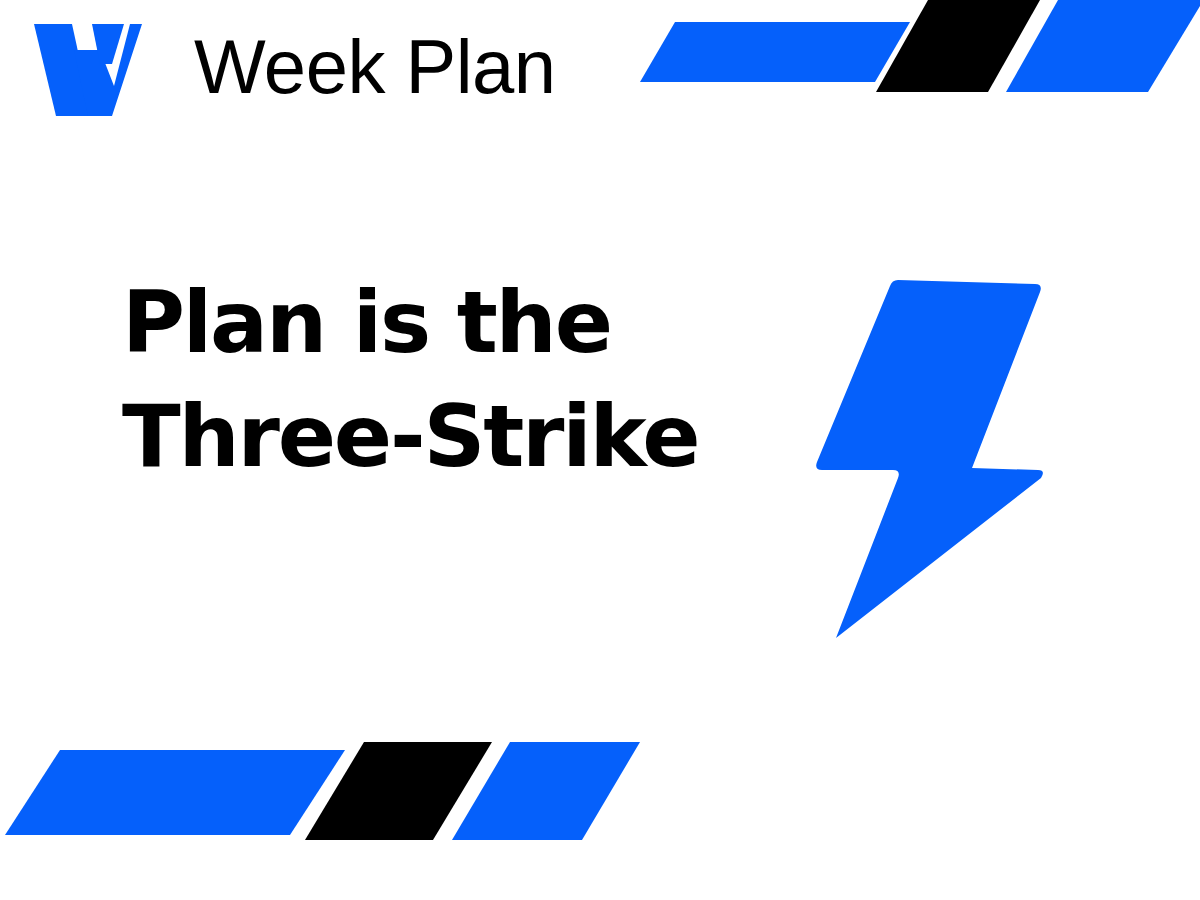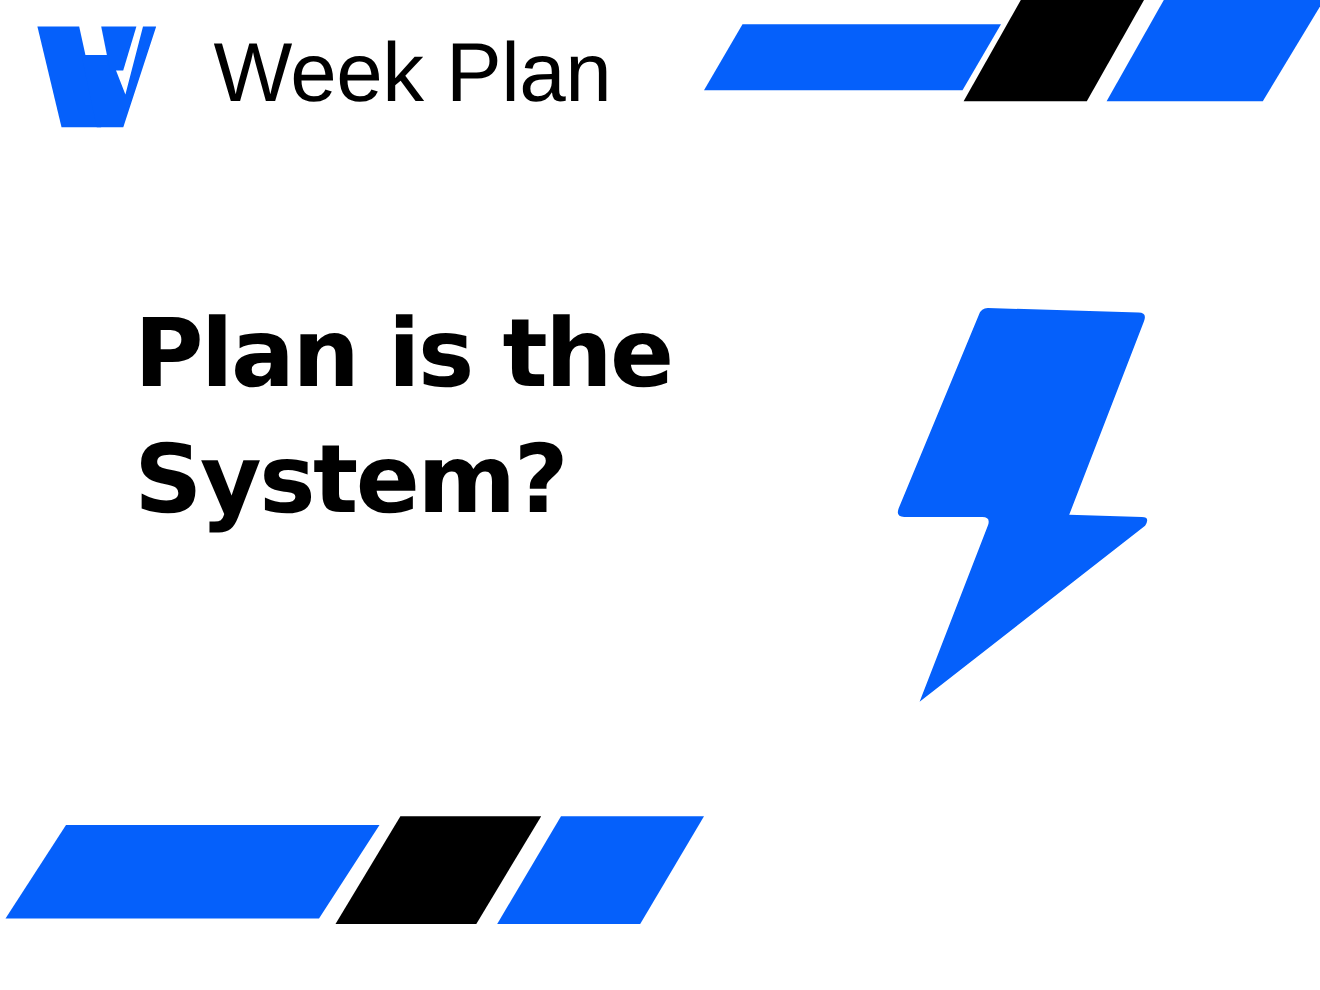--- a/index.html
+++ b/index.html
@@ -128,6 +128,7 @@
 
   <h1 class="headline">
     <span class="headline-line">Plan is the</span>
+    <span class="headline-line">Three-Strike</span>
     <span class="headline-line">System?</span>
   </h1>
 

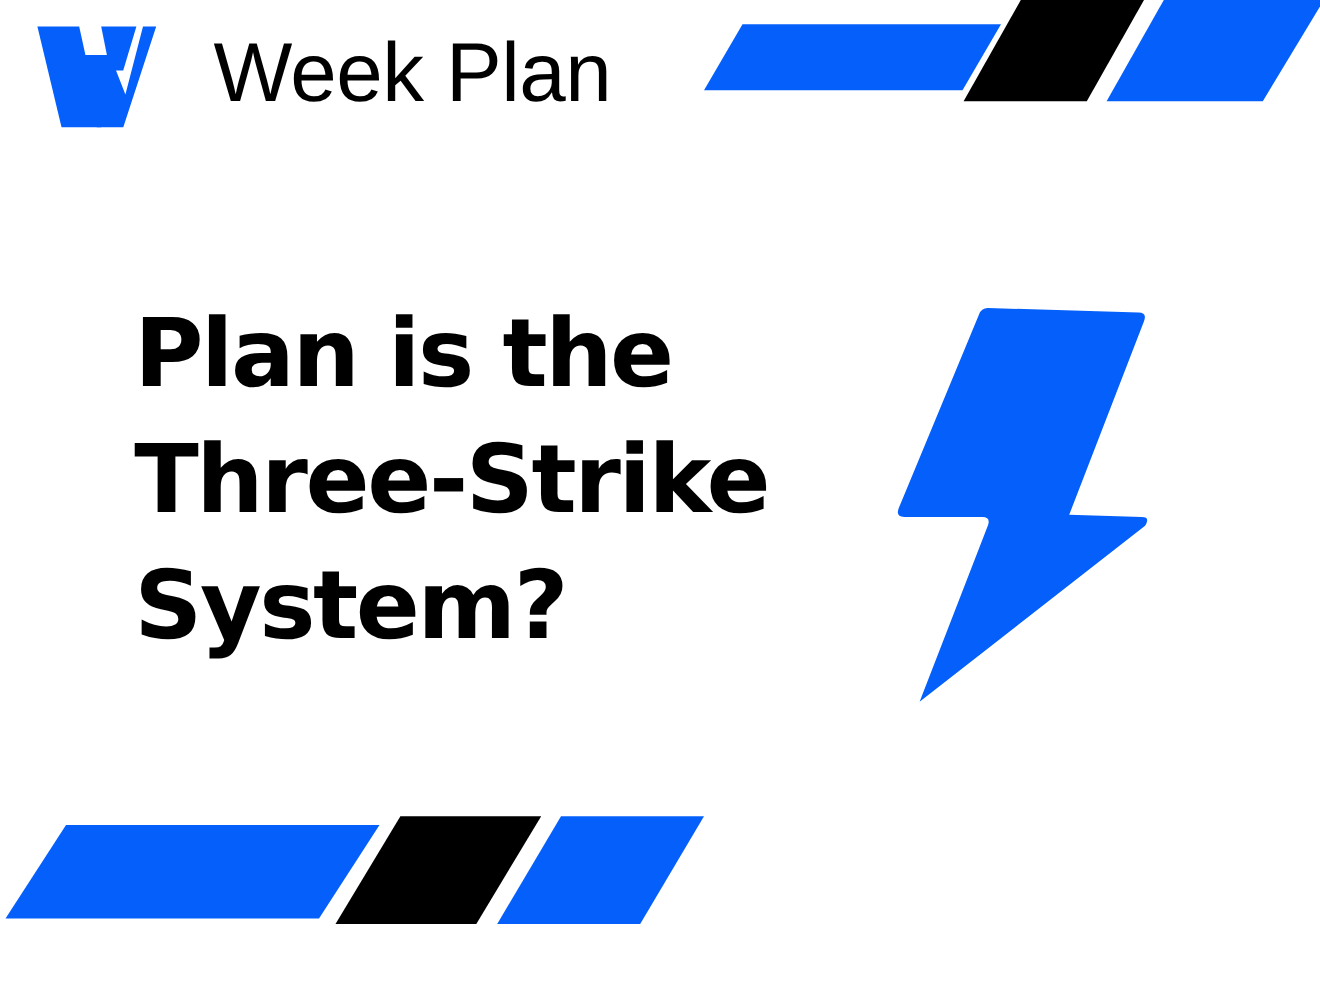--- a/index.html
+++ b/index.html
@@ -129,7 +129,6 @@
   <h1 class="headline">
     <span class="headline-line">Plan is the</span>
     <span class="headline-line">Three-Strike</span>
-    <span class="headline-line">System?</span>
   </h1>
 
   <svg class="bolt" viewBox="0 0 232 368" aria-hidden="true">

